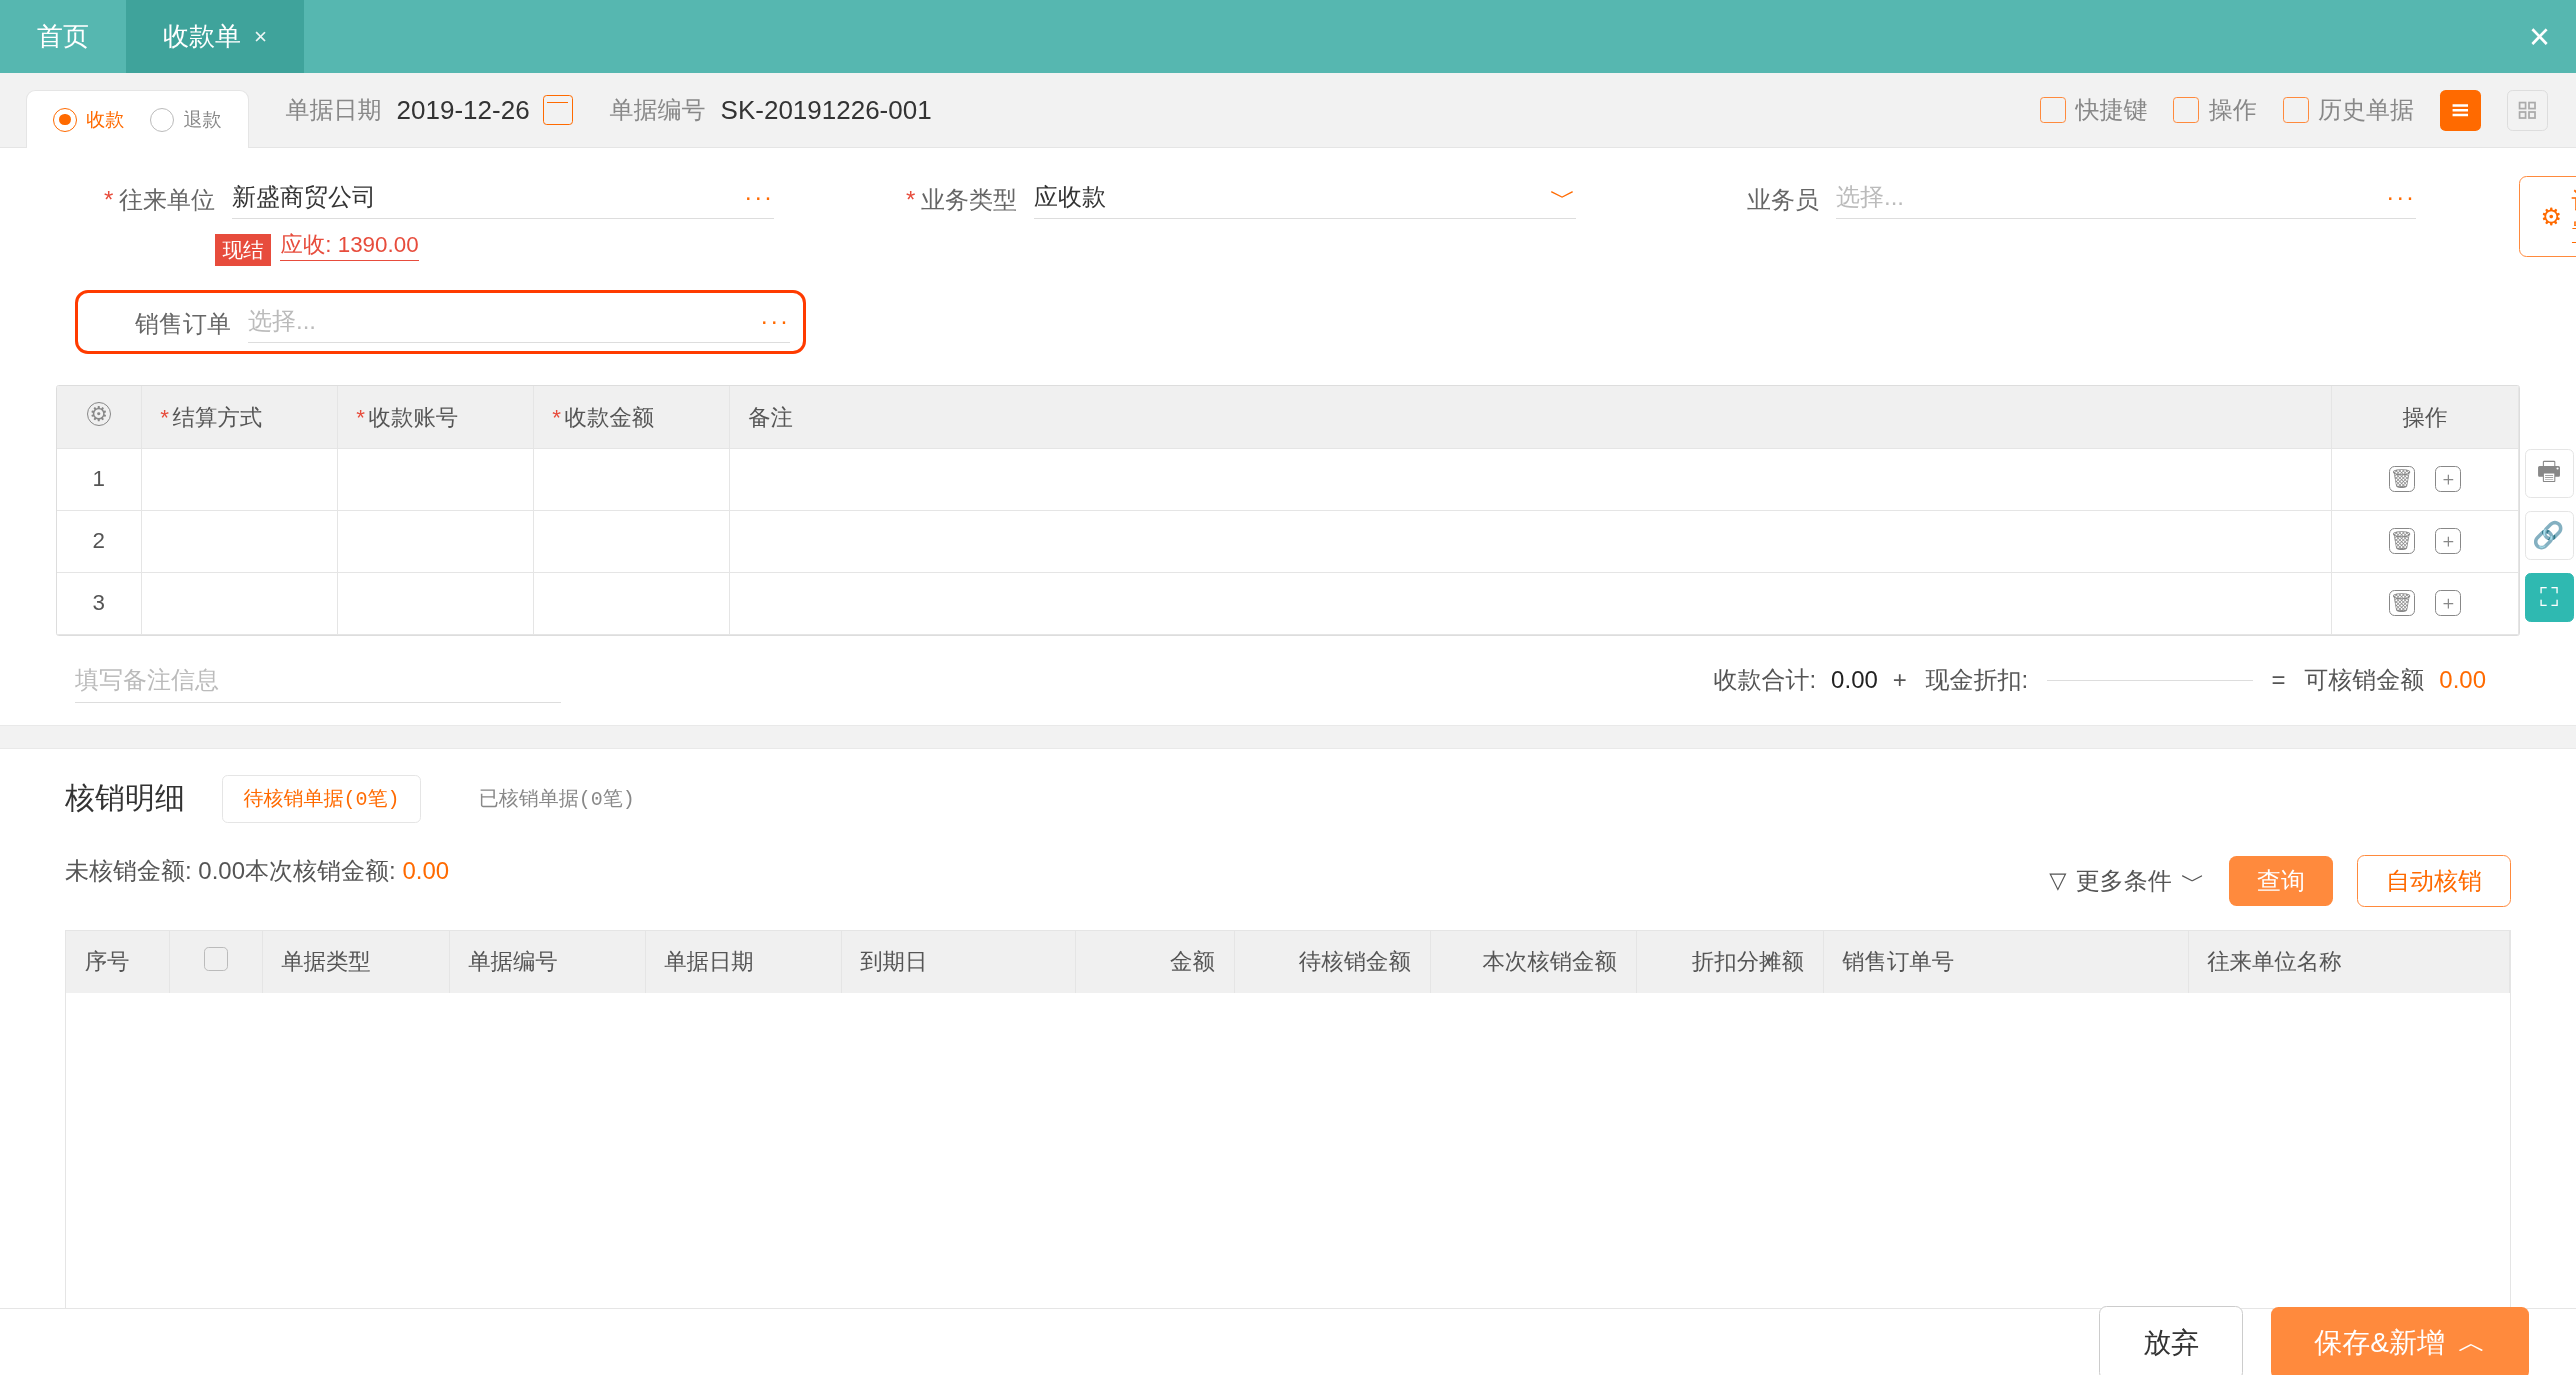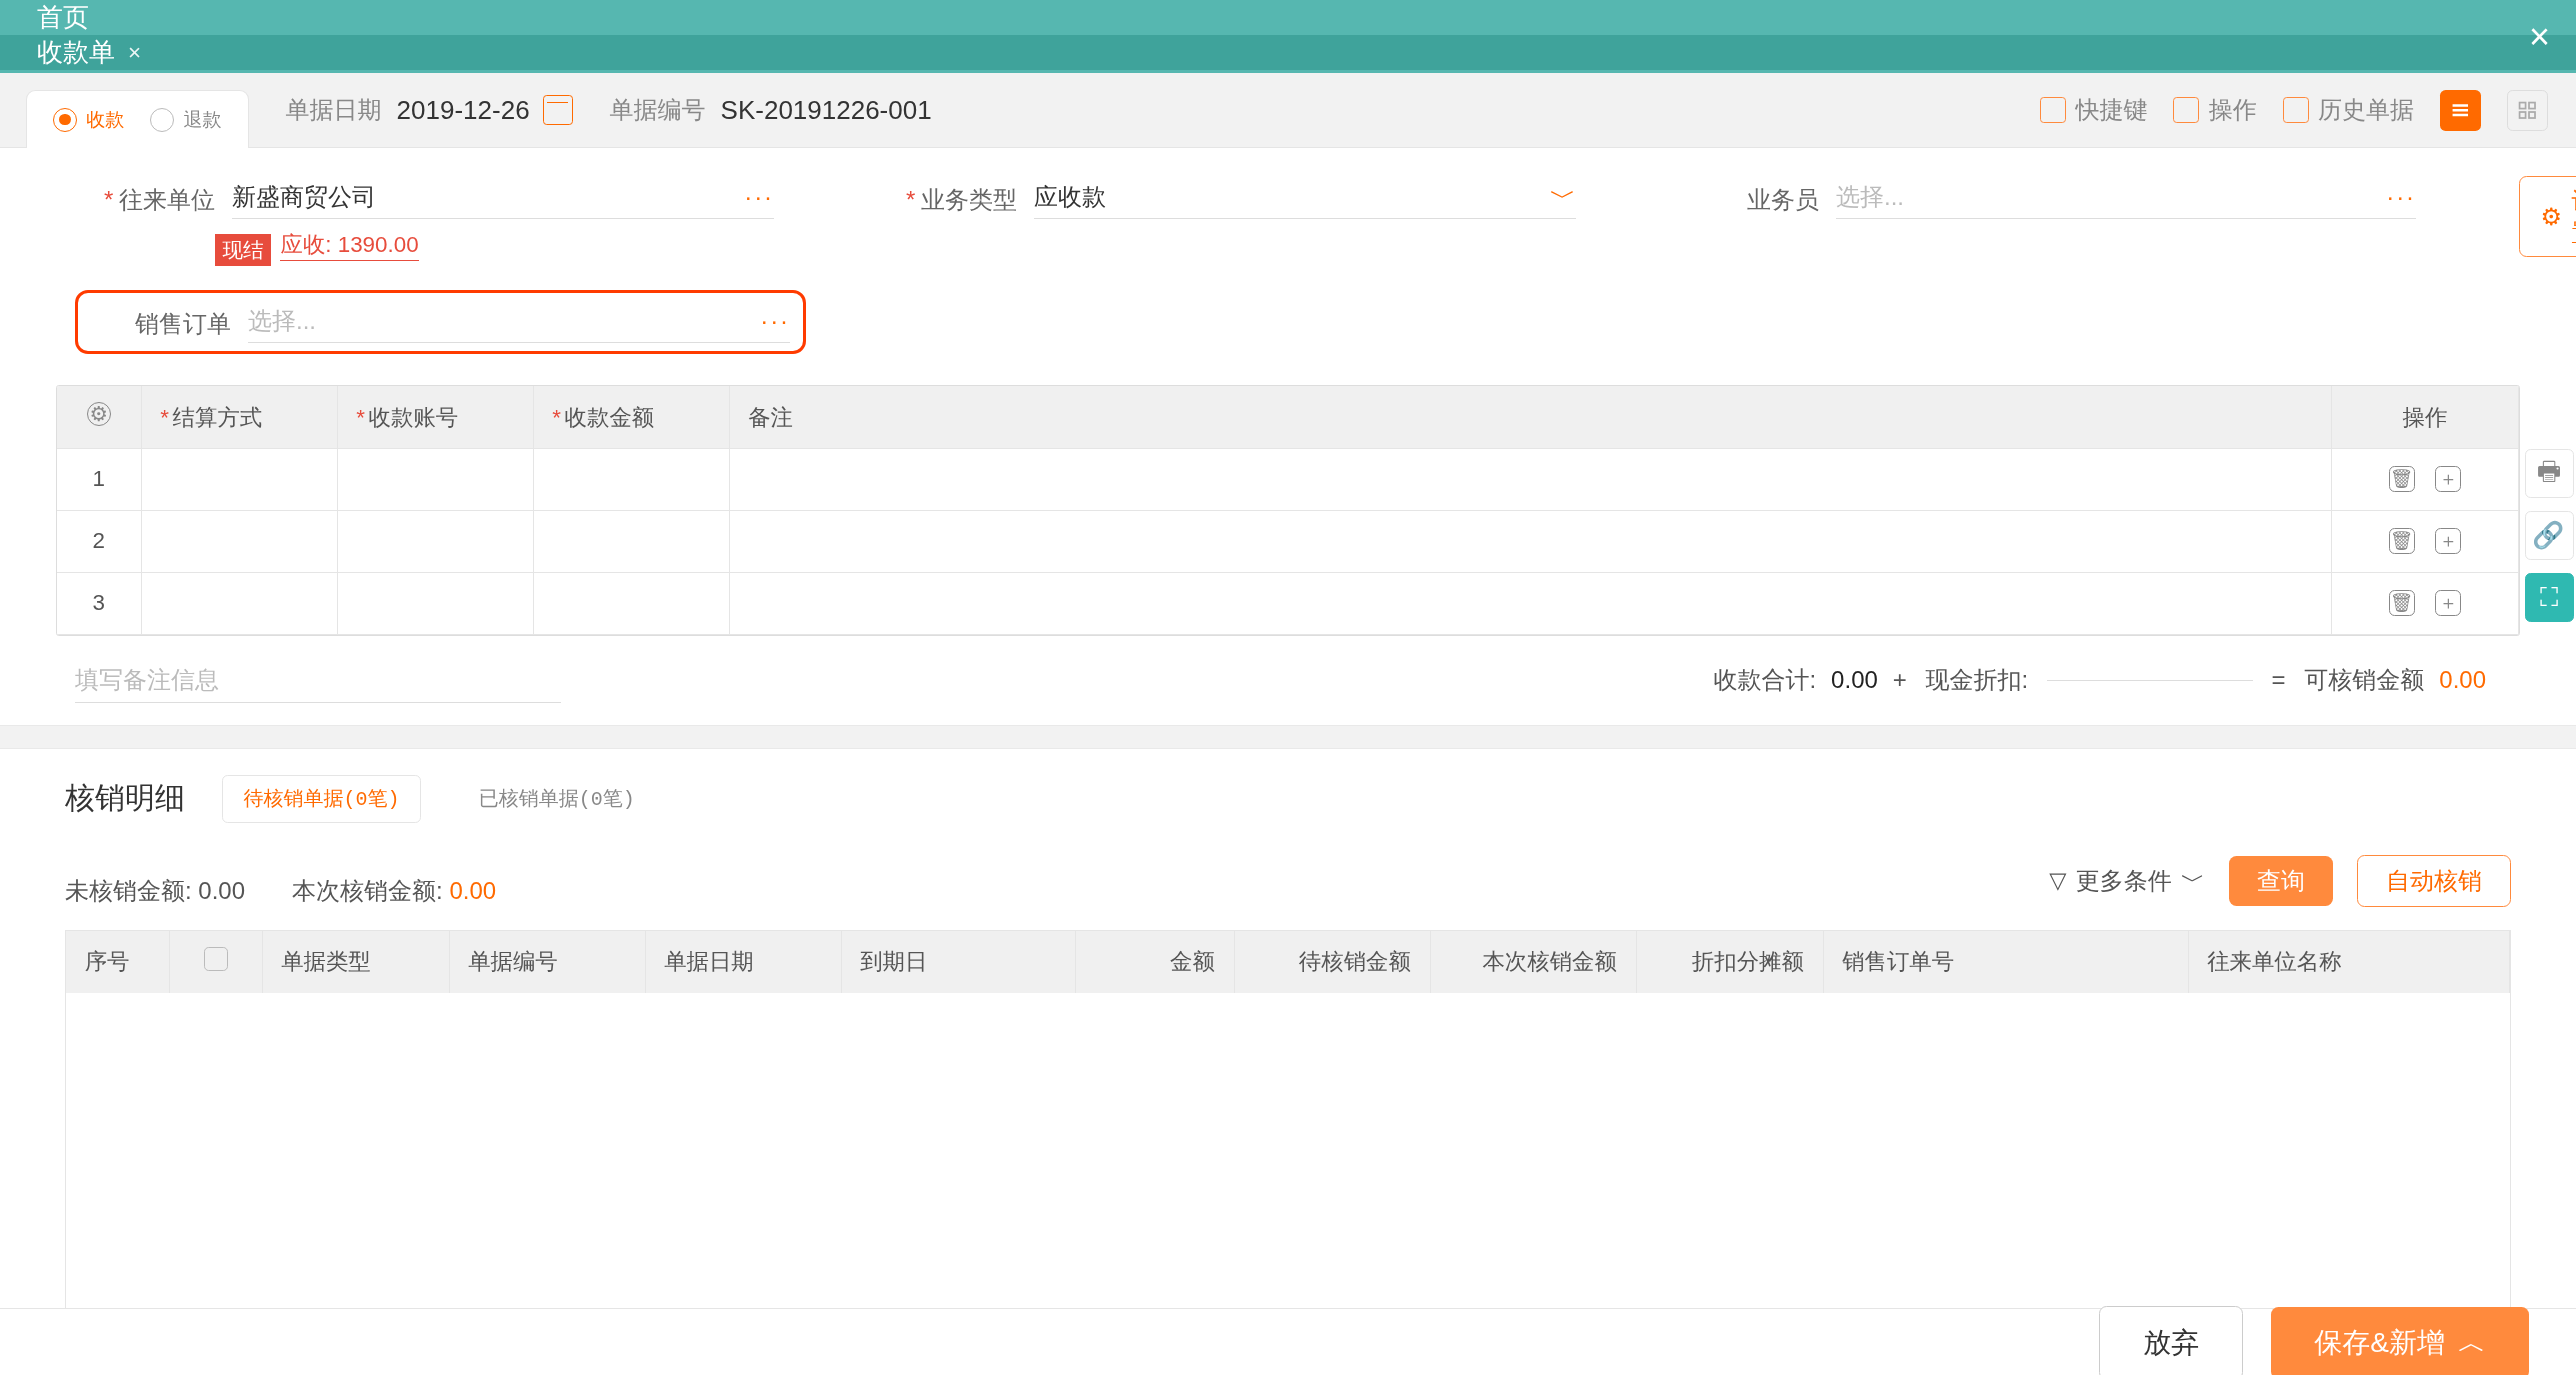--- a/index.html
+++ b/index.html
@@ -9,7 +9,7 @@
 @media (min-width:2576px){ .app{transform:none;} }
 
 
-.topbar { height:73px; background:#56b7b0; display:flex; align-items:stretch; position:relative;flex-direction:column; }
+.topbar { height:73px; background:#56b7b0; display:flex; align-items:stretch; position:relative; }
 .topbar .tab { padding:0 37px; display:flex; align-items:center; color:#fff; font-size:26px; cursor:pointer; }
 .topbar .tab.active { background:#3fa39b; }
 .topbar .tab .close { margin-left:13px; font-size:22.4px; opacity:.9; }

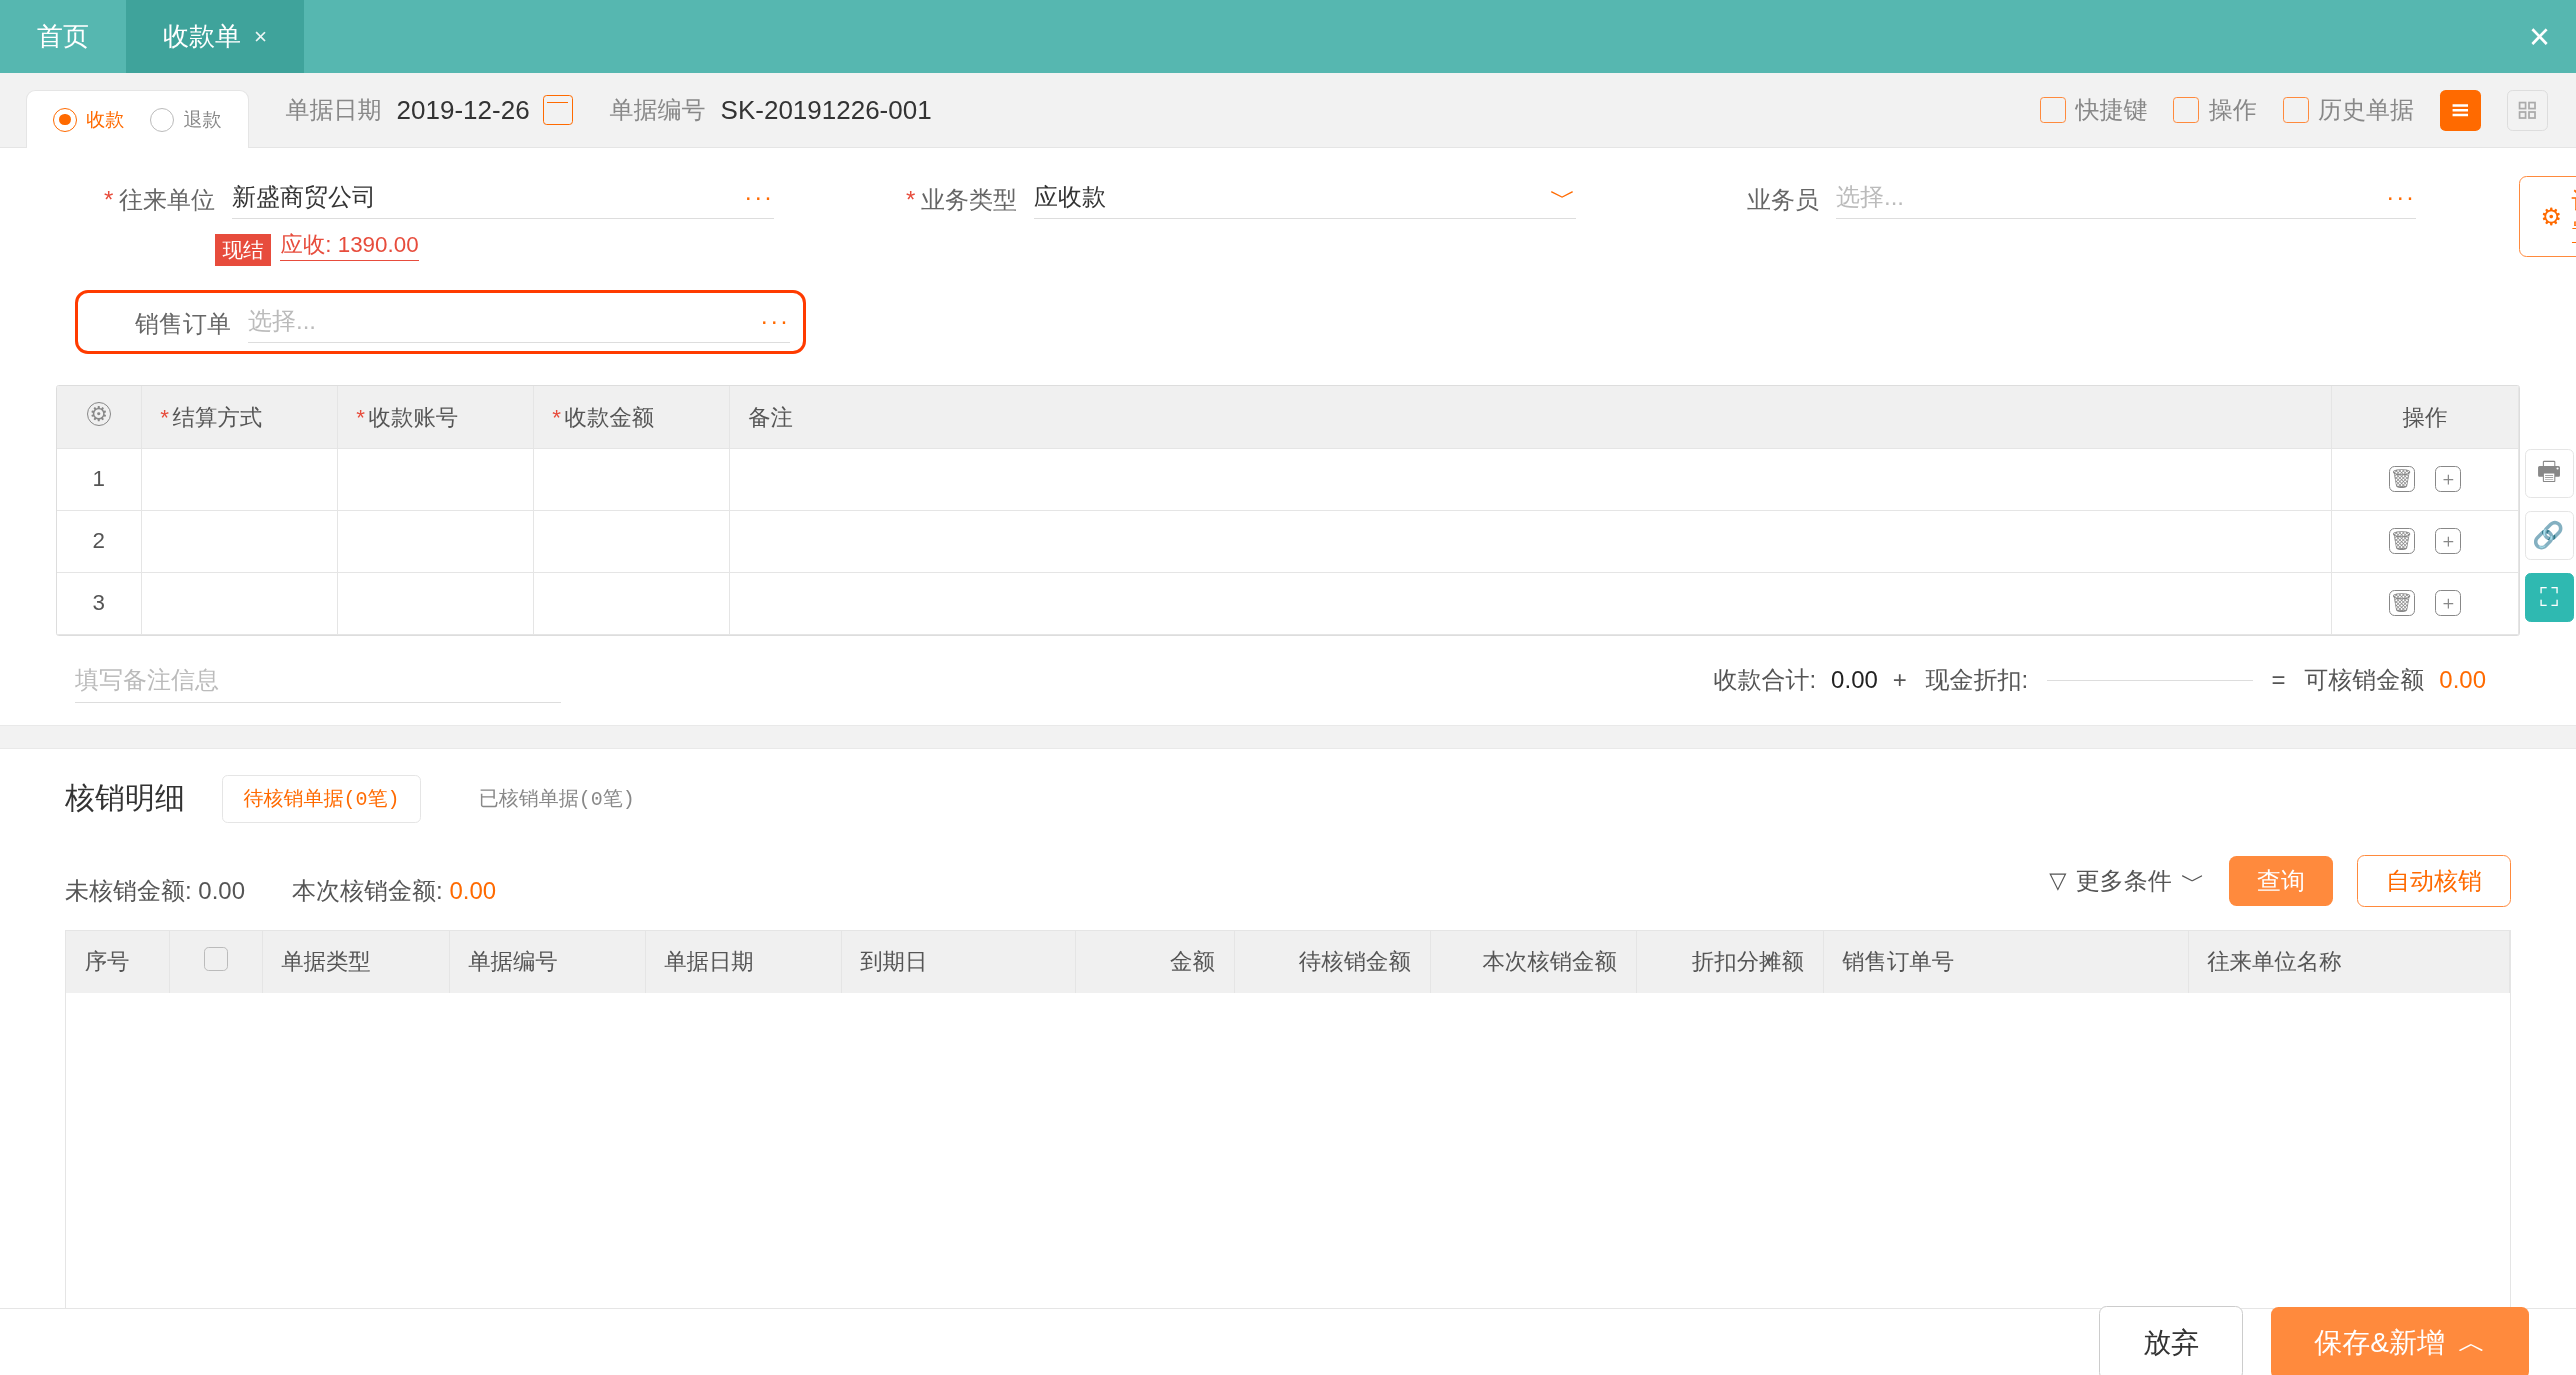--- a/index.html
+++ b/index.html
@@ -78,7 +78,7 @@
 .verify .vtitle { font-size:30px; color:#333; }
 .verify .vtab { font-size:20px; color:#888; padding:9.3px 20.6px; cursor:pointer;font-family:Liberation Mono, monospace; }
 .verify .vtab.active { color:#ff6a00; border:0.9px solid #e5e5e5; border-radius:5.6px; }
-.verify .vstats { display:flex; align-items:flex-end; gap:47px; margin-top:32px; font-size:24px; color:#555; }
+.verify .vstats { display:flex; align-items:flex-start; margin-top:32px; font-size:24px; color:#555; }
 .verify .vstats .orange { color:#ff6a00; }
 .verify .vtools { margin-left:auto; display:flex; align-items:center; gap:24px; }
 .btn { padding:9.3px 28px; border-radius:7.5px; font-size:24px; cursor:pointer; }

